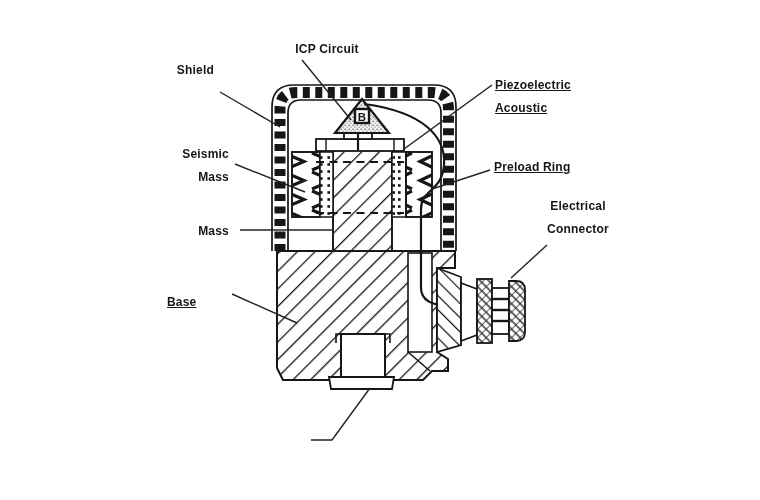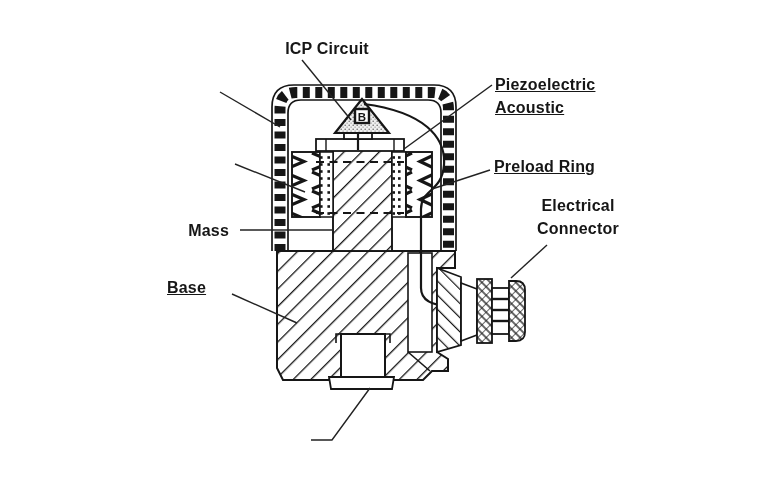--- a/index.html
+++ b/index.html
@@ -6,7 +6,7 @@
   #stage{position:relative;width:760px;height:500px;background:#fff;overflow:hidden;
          font-family:"Liberation Sans", sans-serif;}
   #drawing{position:absolute;left:0;top:0;}
-  .lbl{position:absolute;font-weight:bold;font-size:16px;line-height:22.5px;
+  .lbl{position:absolute;font-weight:bold;font-size:12px;line-height:22.5px;
        color:#161616;letter-spacing:.2px;}
   .lbl div{white-space:nowrap;}
   .ta-r{text-align:right;} .ta-c{text-align:center;} .ta-l{text-align:left;text-decoration:underline;}

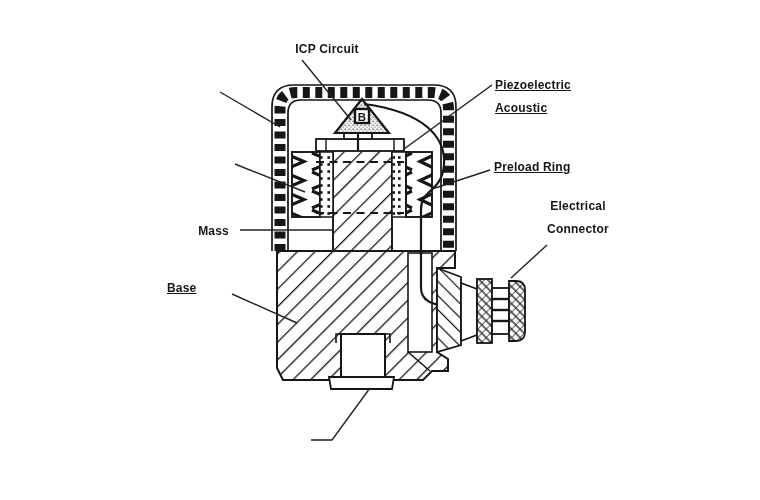--- a/index.html
+++ b/index.html
@@ -137,6 +137,7 @@
   </div>
 
   <div class="lbl ta-r" style="left:94px;top:59px;width:120px;">
+    <div>Shield</div>
   </div>
 
   <div class="lbl ta-l" style="left:495px;top:74px;width:150px;">

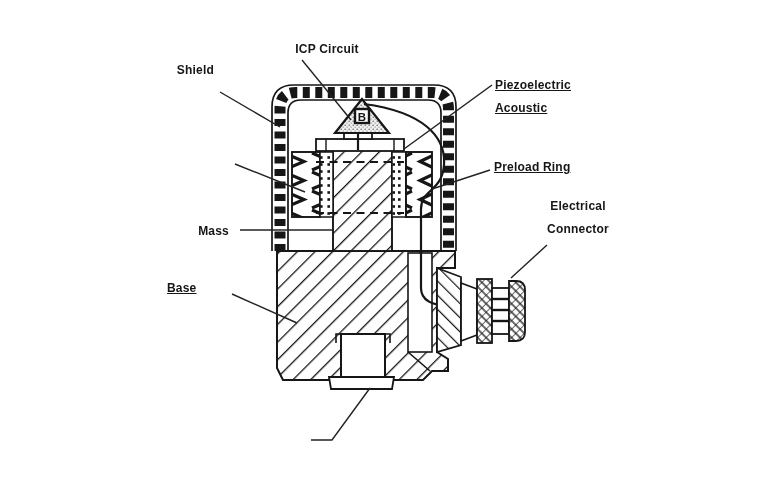--- a/index.html
+++ b/index.html
@@ -145,6 +145,10 @@
     <div>Acoustic</div>
   </div>
 
+  <div class="lbl ta-r" style="left:99px;top:143px;width:130px;">
+    <div>Seismic</div>
+    <div>Mass</div>
+  </div>
 
   <div class="lbl ta-l" style="left:494px;top:156px;width:160px;">
     <div>Preload Ring</div>

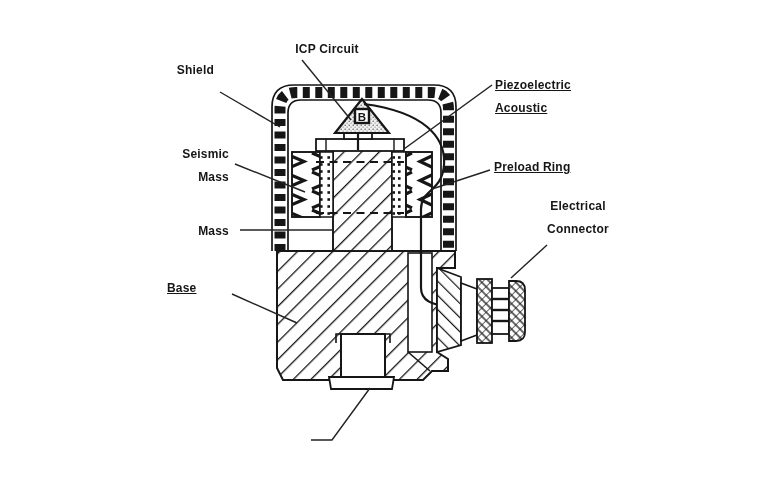--- a/index.html
+++ b/index.html
@@ -163,7 +163,7 @@
     <div>Mass</div>
   </div>
 
-  <div class="lbl ta-l" style="left:167px;top:277px;width:80px;">
+  <div class="lbl ta-l" style="left:167px;top:291px;width:80px;">
     <div>Base</div>
   </div>
 

